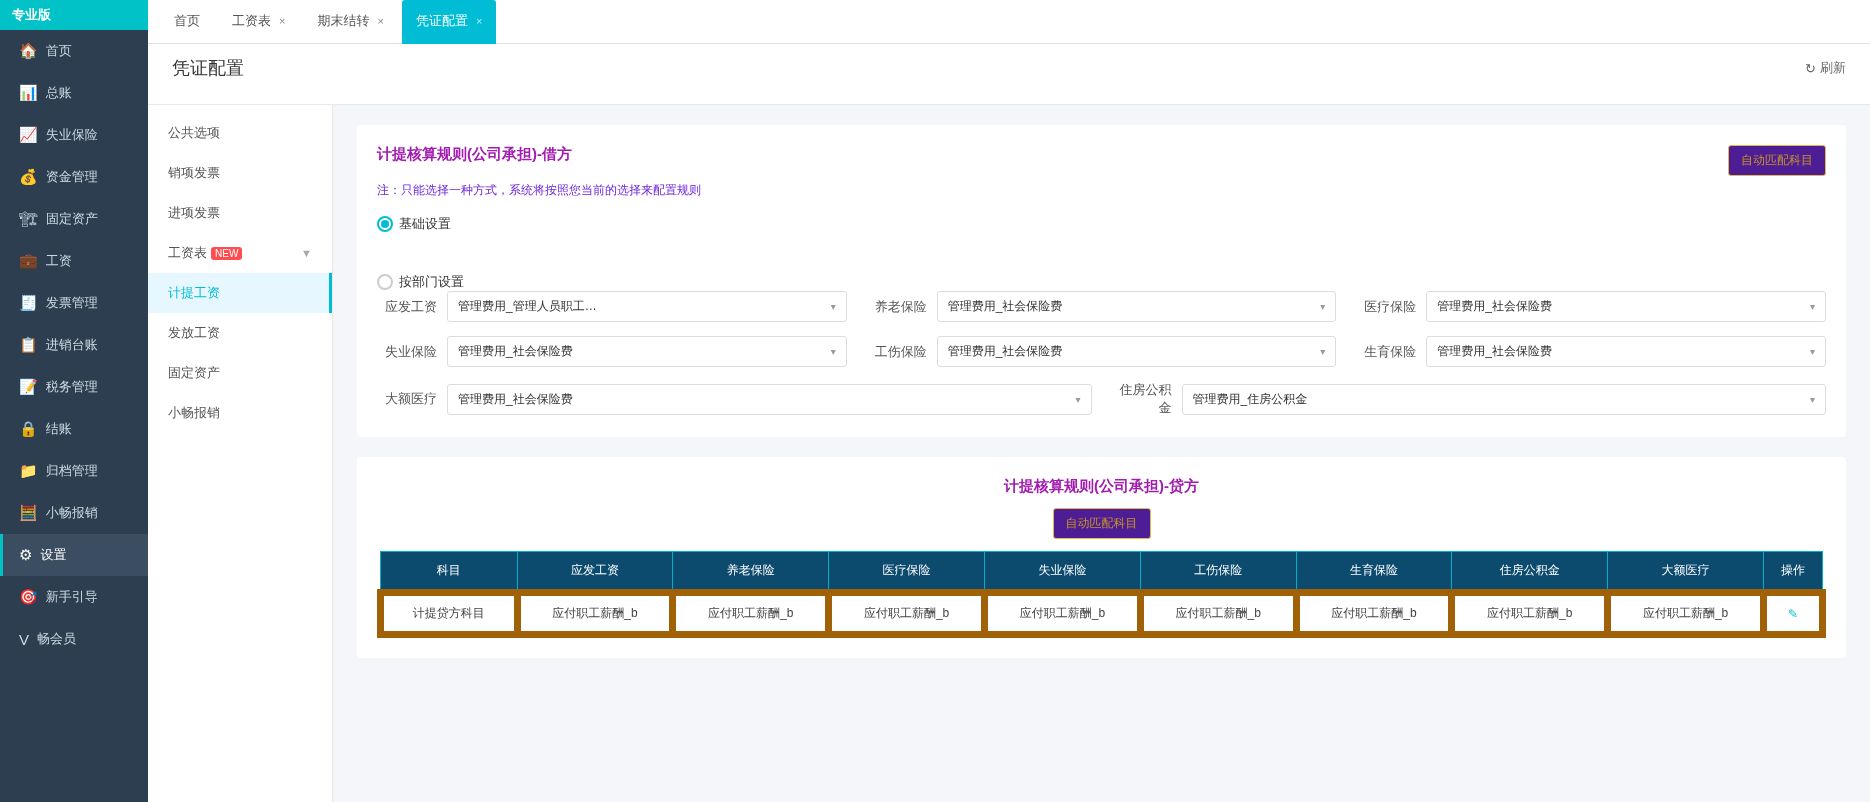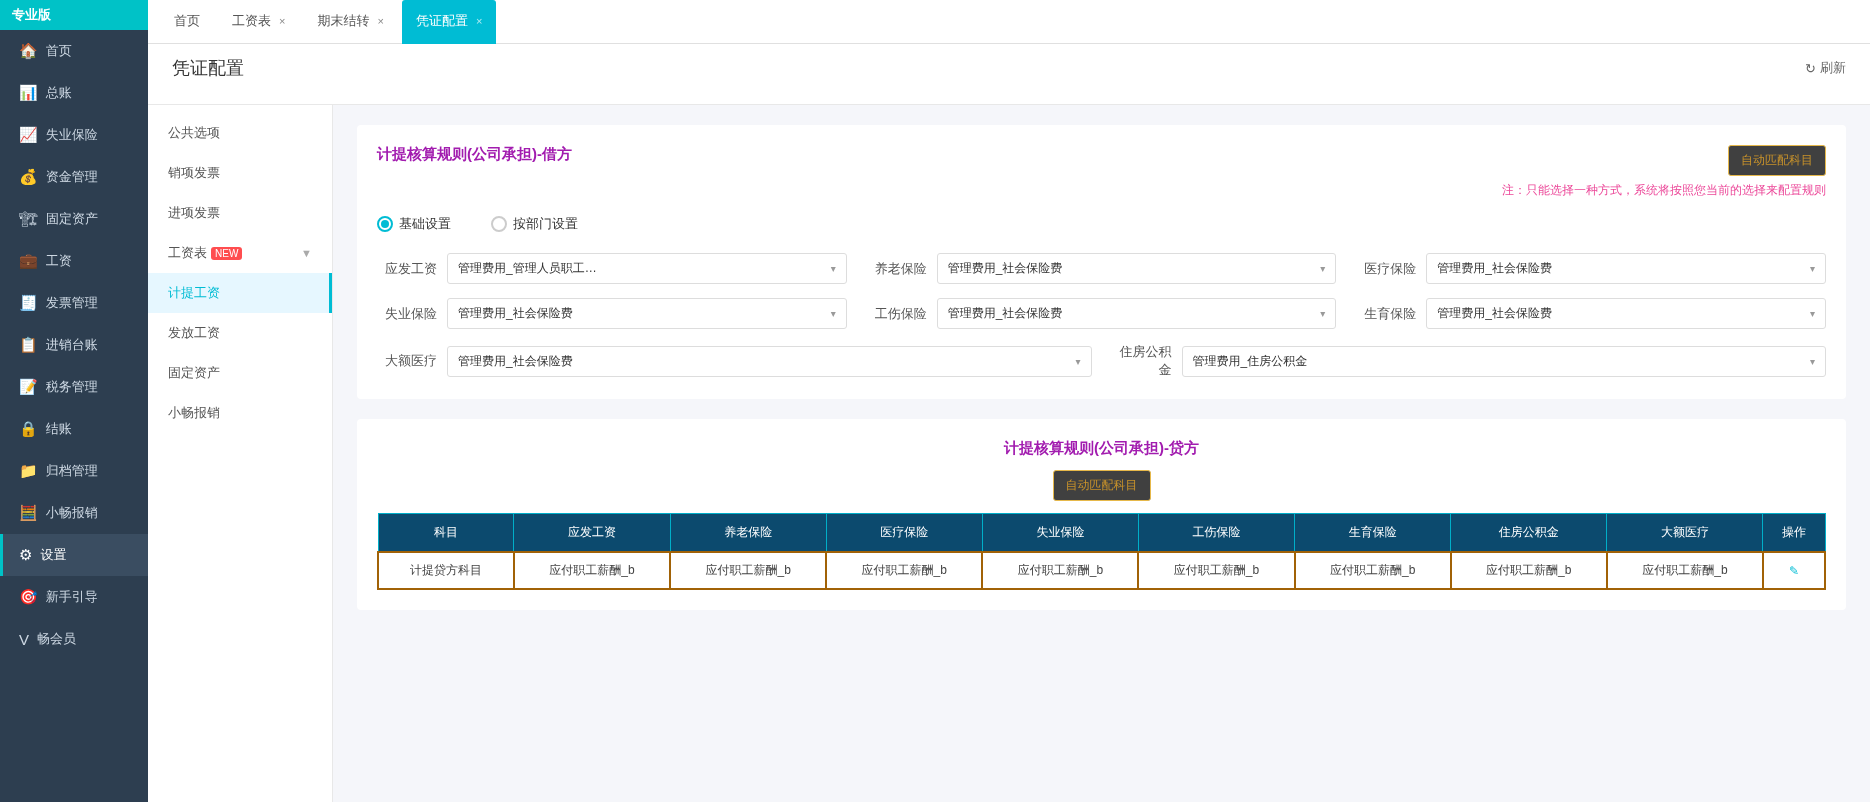--- a/index.html
+++ b/index.html
@@ -255,7 +255,7 @@
     .auto-match-btn {
       border: 1px solid #e6b84a;
       color: #c8922a;
-      background: #404040;
+      background: #4c1d95;
       padding: 6px 12px;
       border-radius: 3px;
       cursor: pointer;

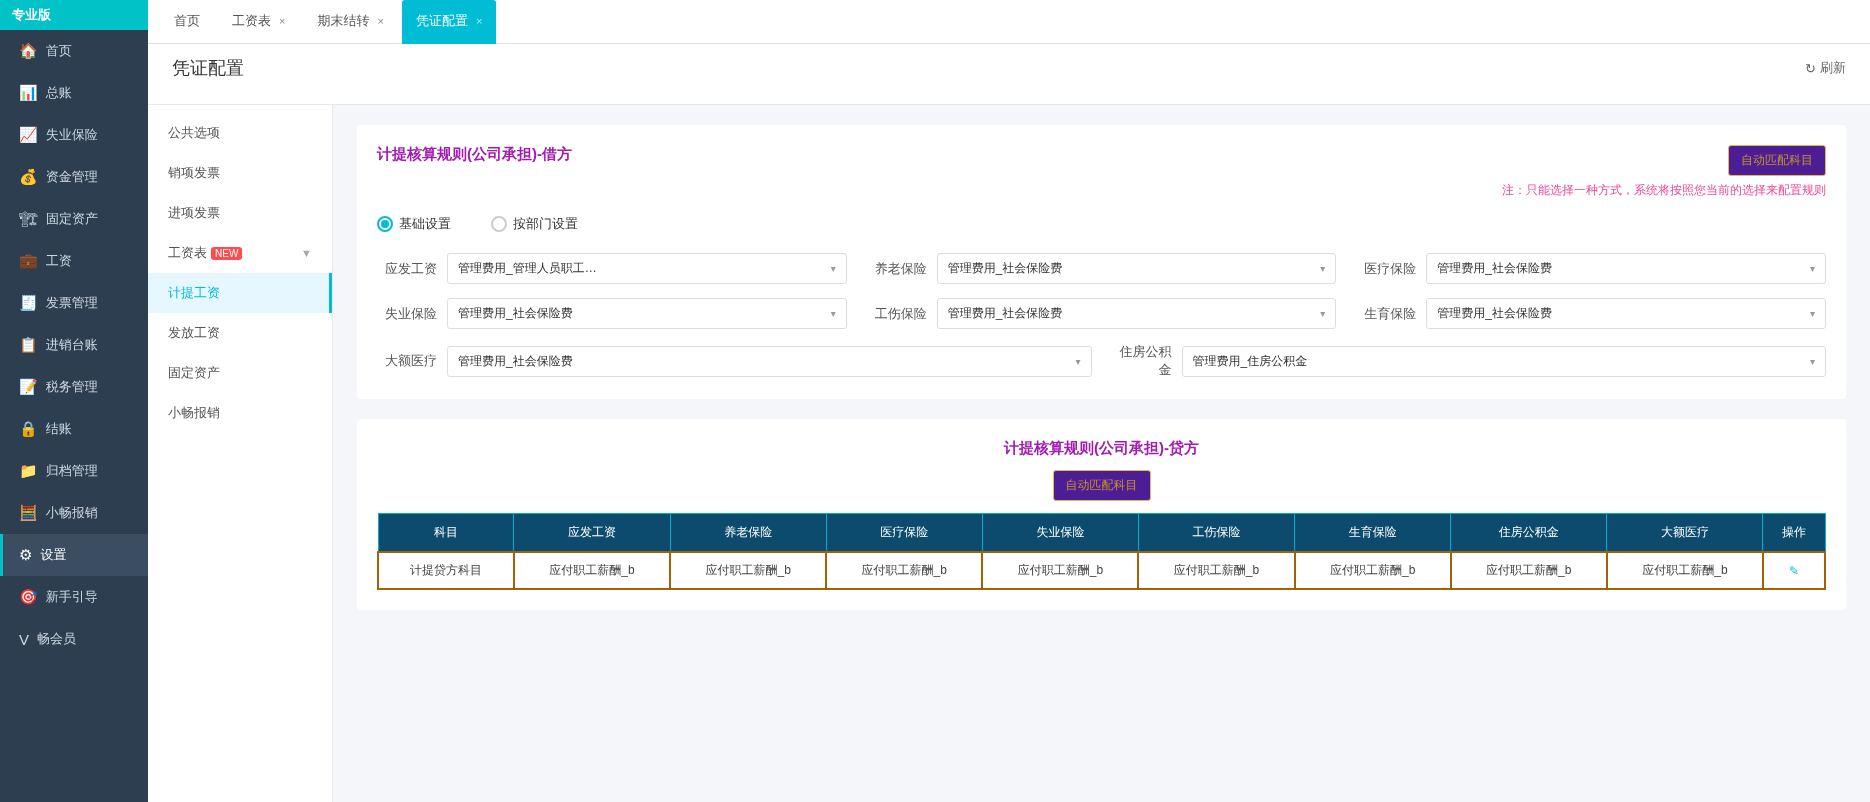--- a/index.html
+++ b/index.html
@@ -173,10 +173,9 @@
       margin-bottom: 12px;
     }
     .notice-text {
-      color: #ec4899;
+      color: #6d28d9;
       font-size: 12px;
       margin-bottom: 16px;
-      text-align: right;
     }
 
     

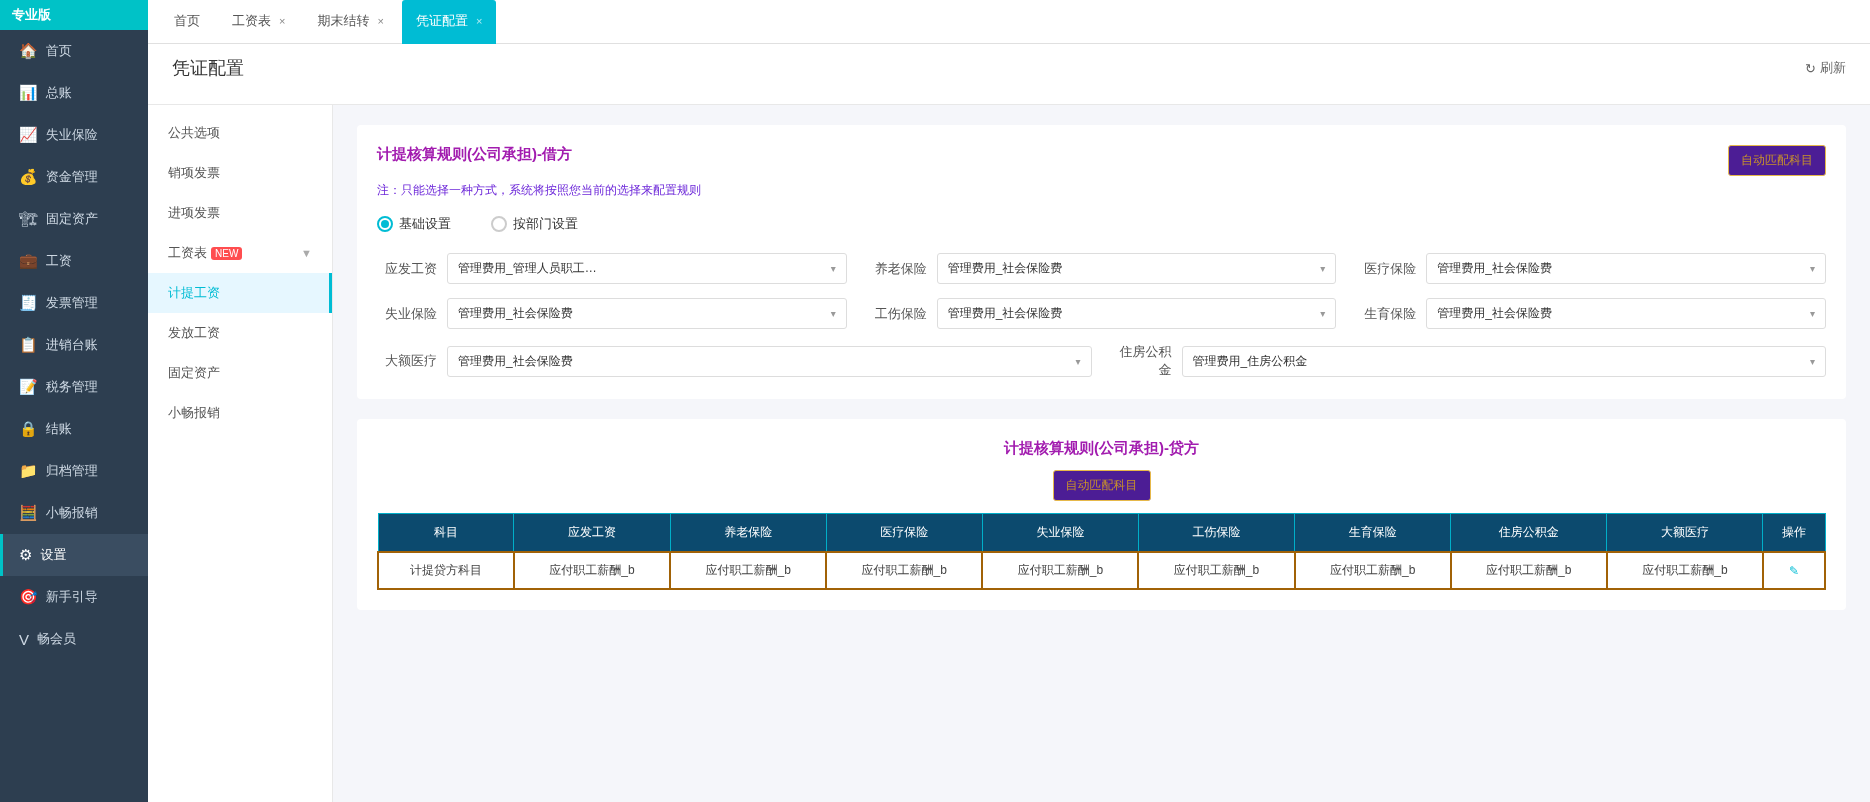--- a/index.html
+++ b/index.html
@@ -182,8 +182,8 @@
     .radio-group {
       display: flex;
       gap: 40px;
-      margin-bottom: 20px;
-      align-items: flex-end;
+      align-items: flex-start;
+      flex-direction: column;
     }
     .radio-item {
       display: flex;

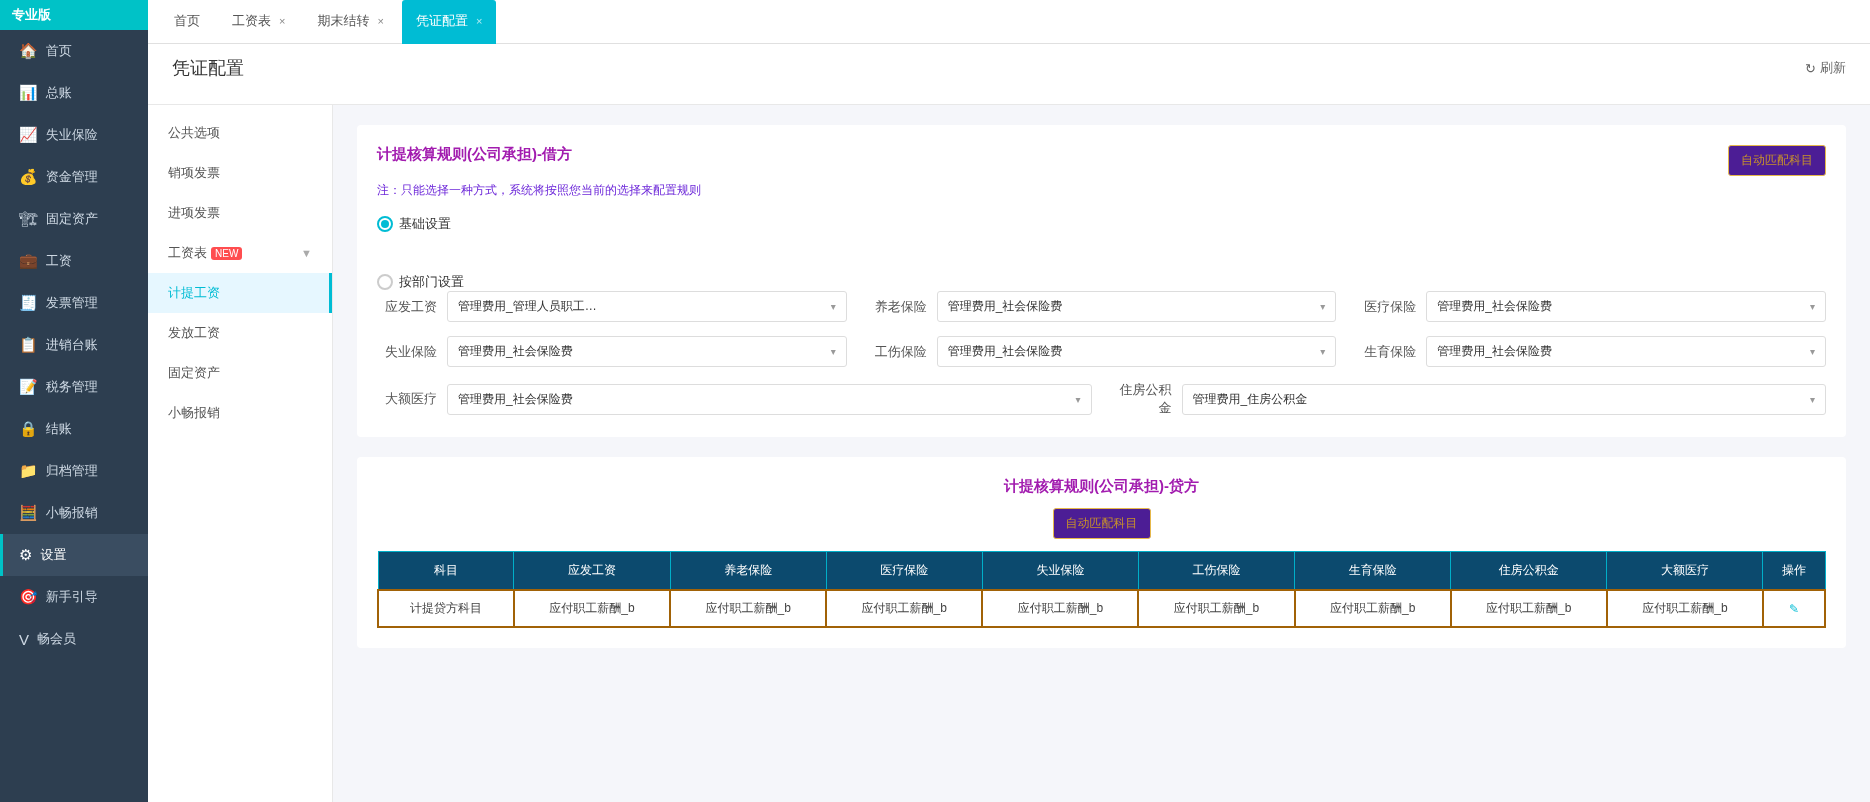--- a/index.html
+++ b/index.html
@@ -286,7 +286,7 @@
     .data-table tbody td {
       padding: 9px 8px;
       text-align: center;
-      border: 2px solid #a16207;
+      border: 7px solid #a16207;
       color: #444;
     }
     .table-cell-truncate {

